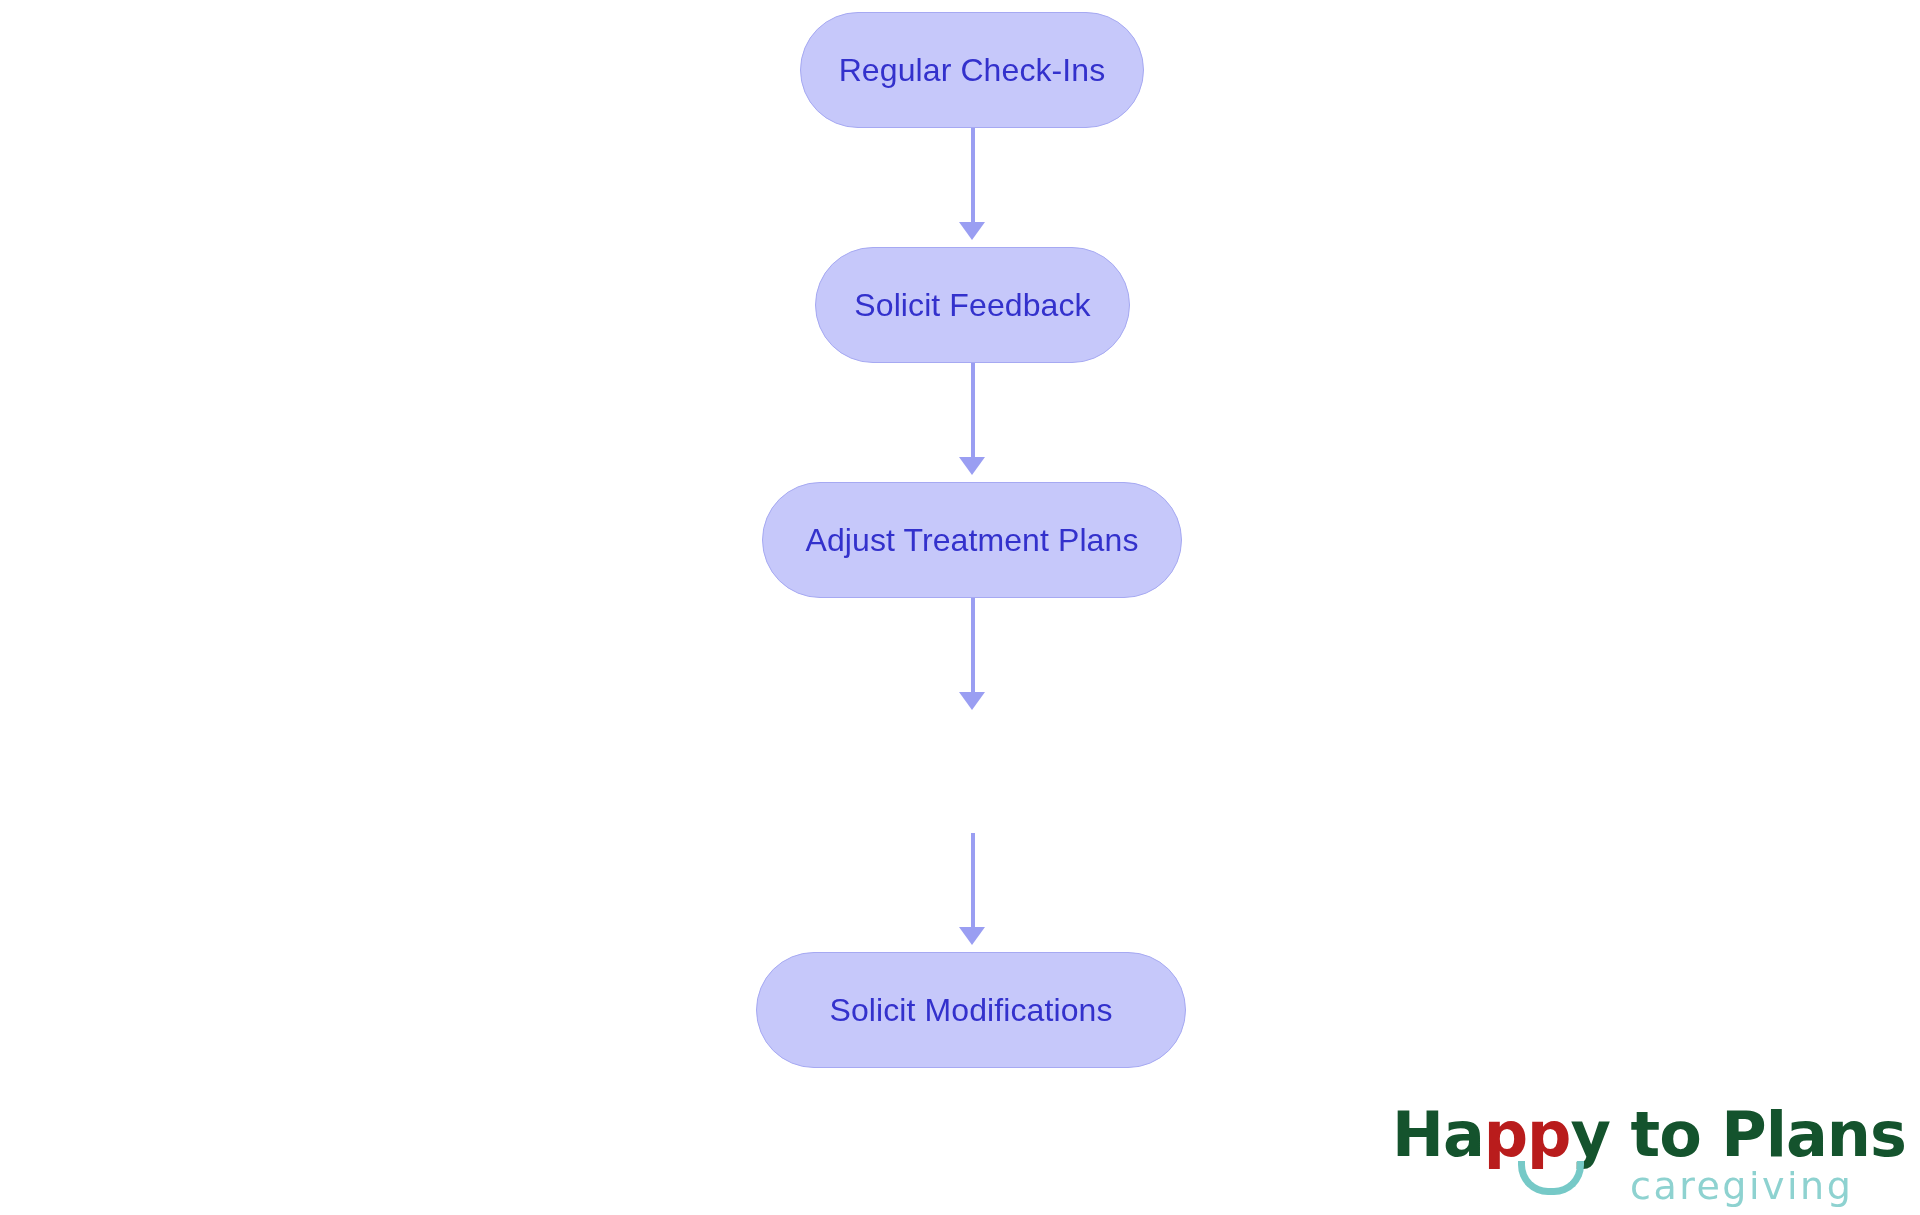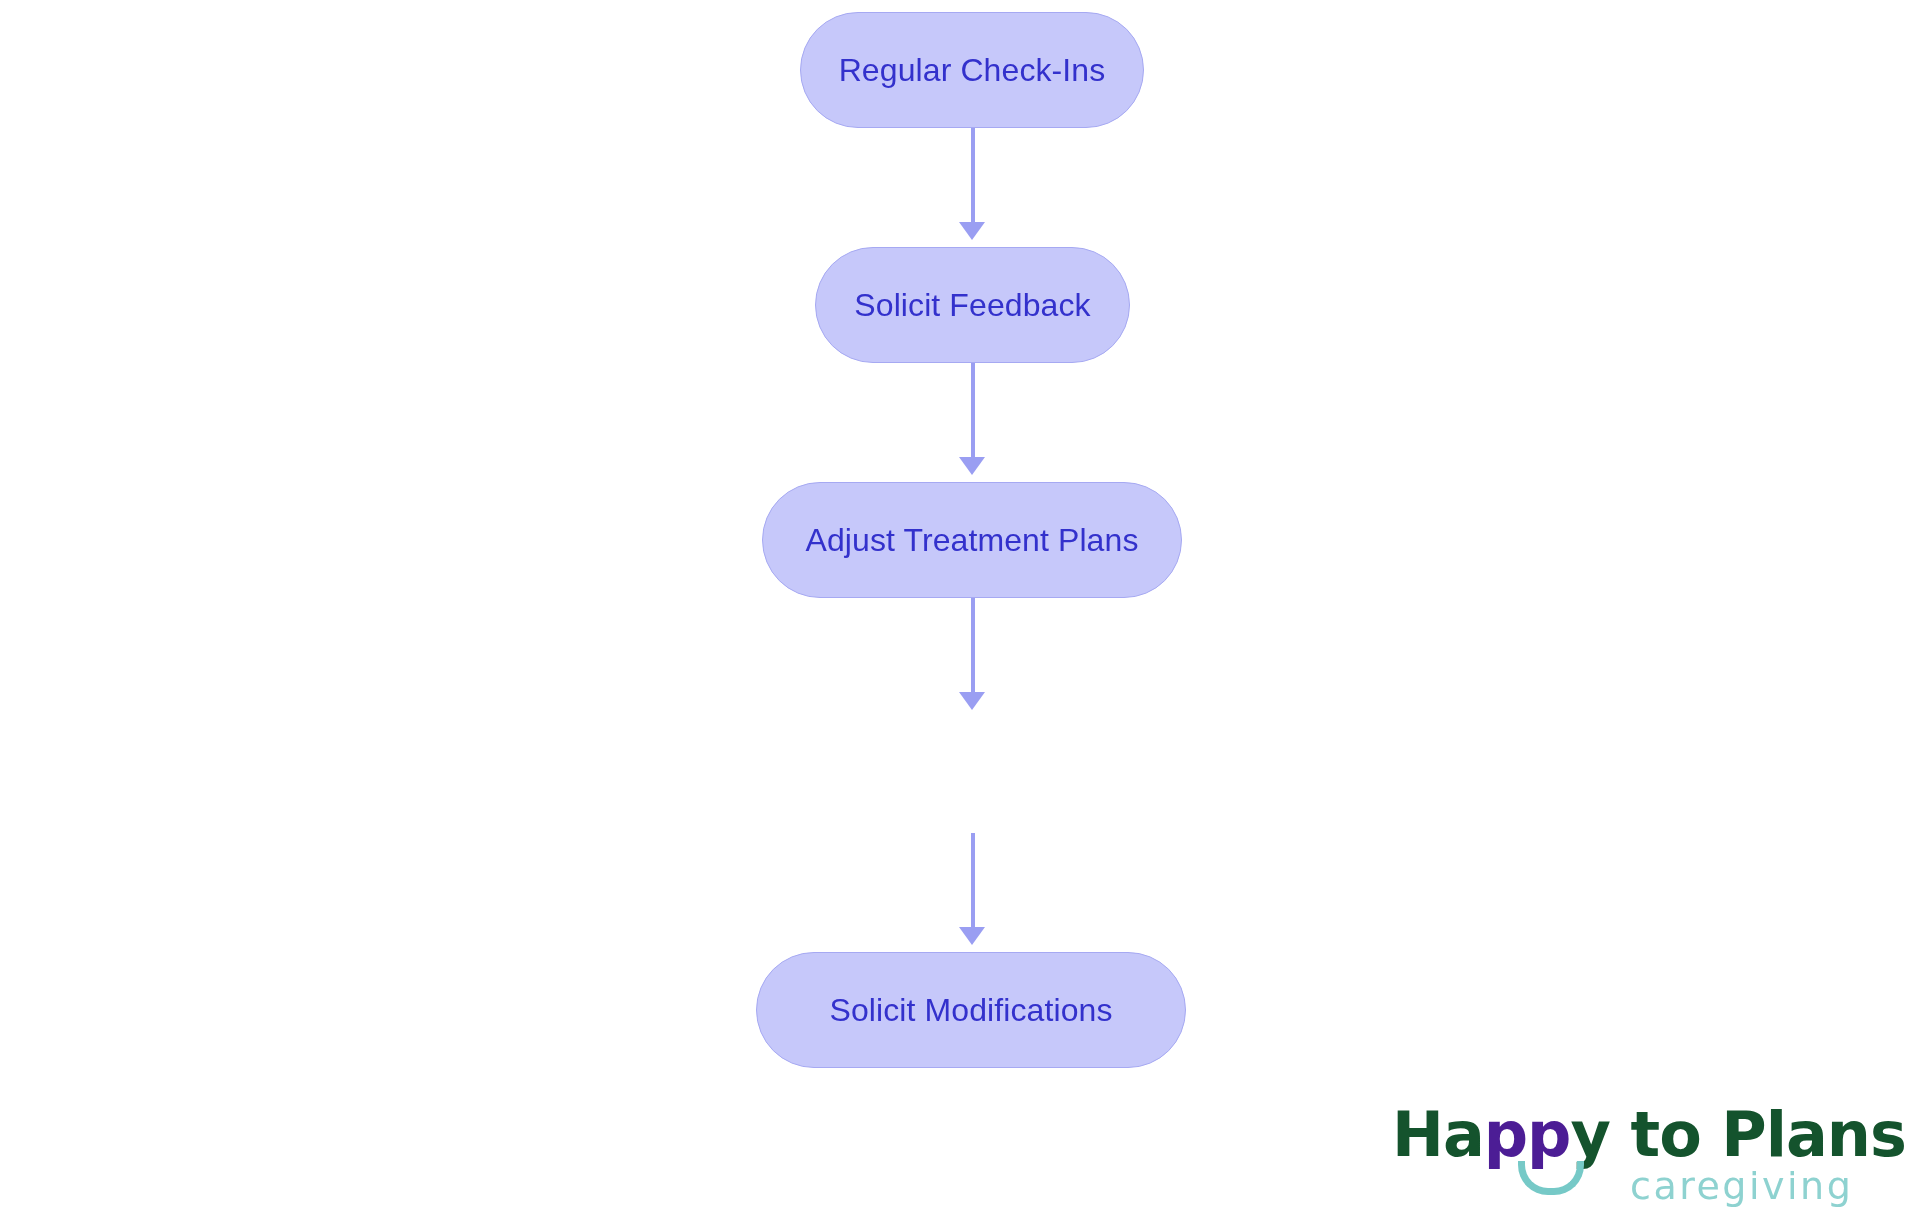--- a/index.html
+++ b/index.html
@@ -98,7 +98,7 @@
     white-space: nowrap;
   }
   .logo-coral { color: #14532d; }
-  .logo-teal  { color: #4c1d95; }
+  .logo-teal  { color: #b91c1c; }
 
   #logo-smile {
     position: absolute;

